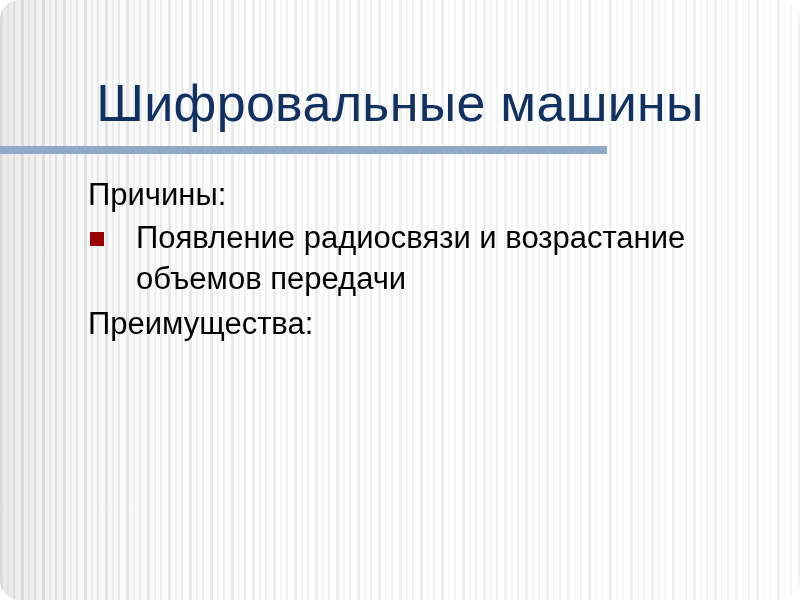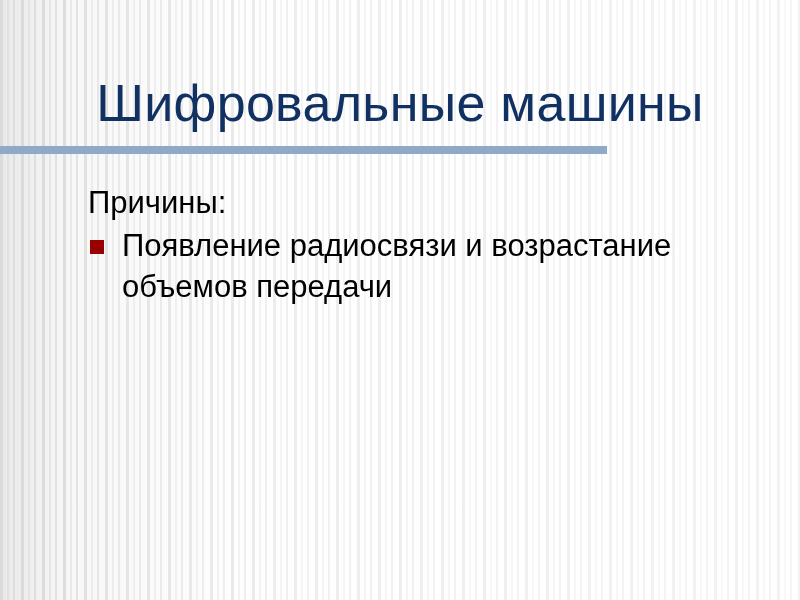--- a/index.html
+++ b/index.html
@@ -15,6 +15,7 @@
     overflow: hidden;
     background-color: #ffffff;
     font-family: "Liberation Sans", sans-serif;
+    border-radius: 20px;
   }
 
   

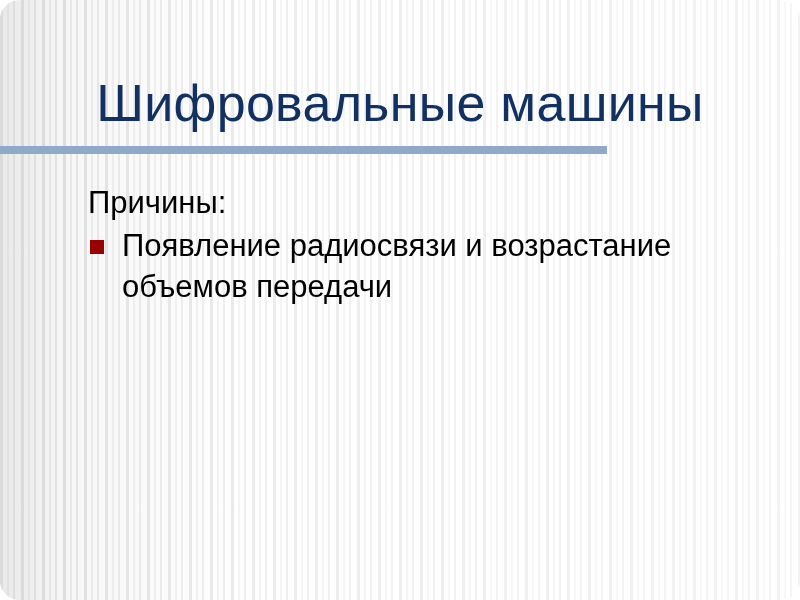--- a/index.html
+++ b/index.html
@@ -102,7 +102,7 @@
   .body-block {
     position: absolute;
     left: 88px;
-    top: 182px;
+    top: 174px;
     width: 660px;
     color: #000000;
     font-size: 31px;

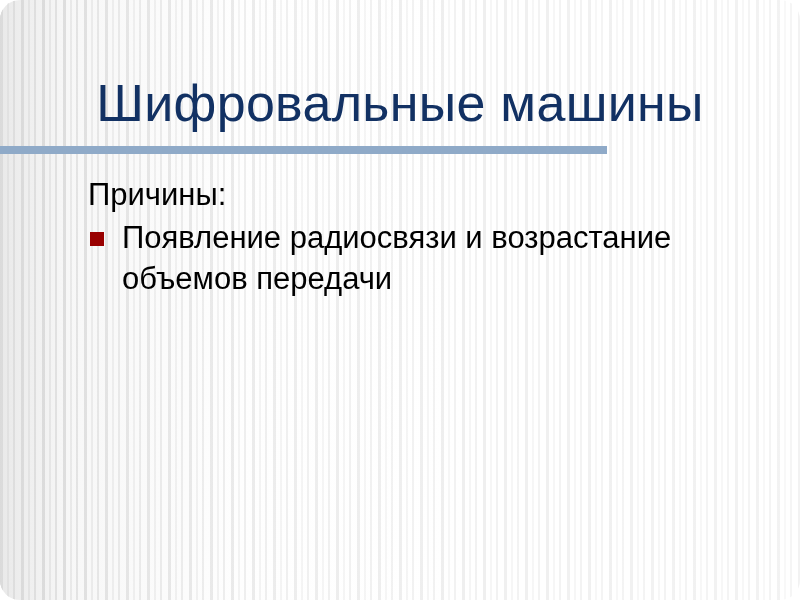--- a/index.html
+++ b/index.html
@@ -121,7 +121,7 @@
 
   .bullet-row {
     position: relative;
-    padding-left: 34px;
+    padding-left: 48px;
     margin: 0 0 3px 0;
   }
 

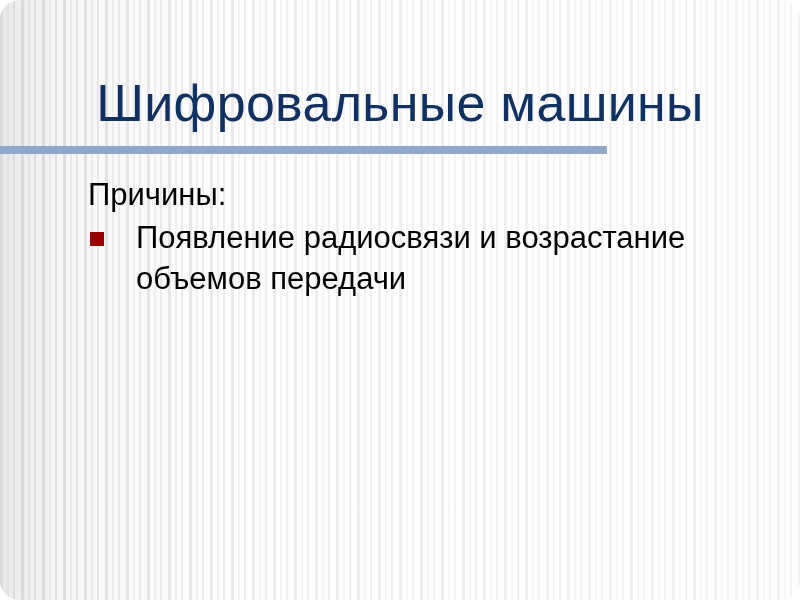--- a/index.html
+++ b/index.html
@@ -161,6 +161,7 @@
         <span class="bullet-text">Появление радиосвязи и возрастание объемов передачи</span>
       </div>
 
+      <p class="lead second">Преимущества:</p>
 
 
 

